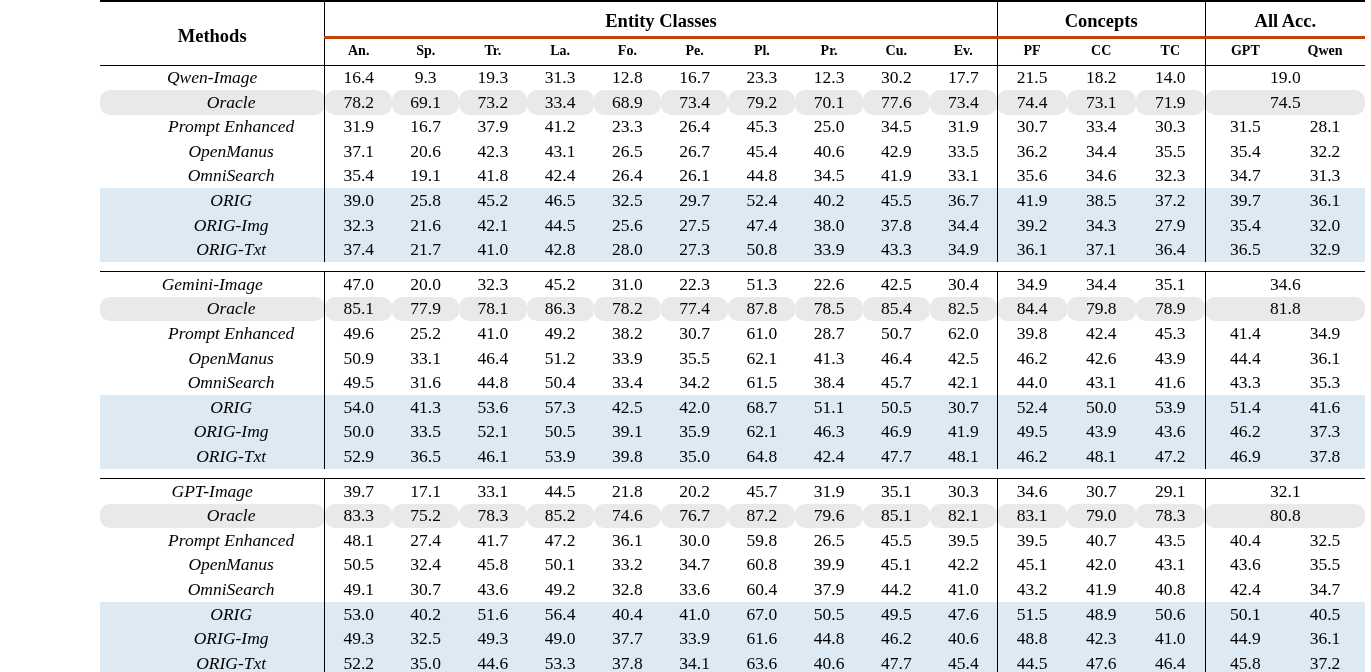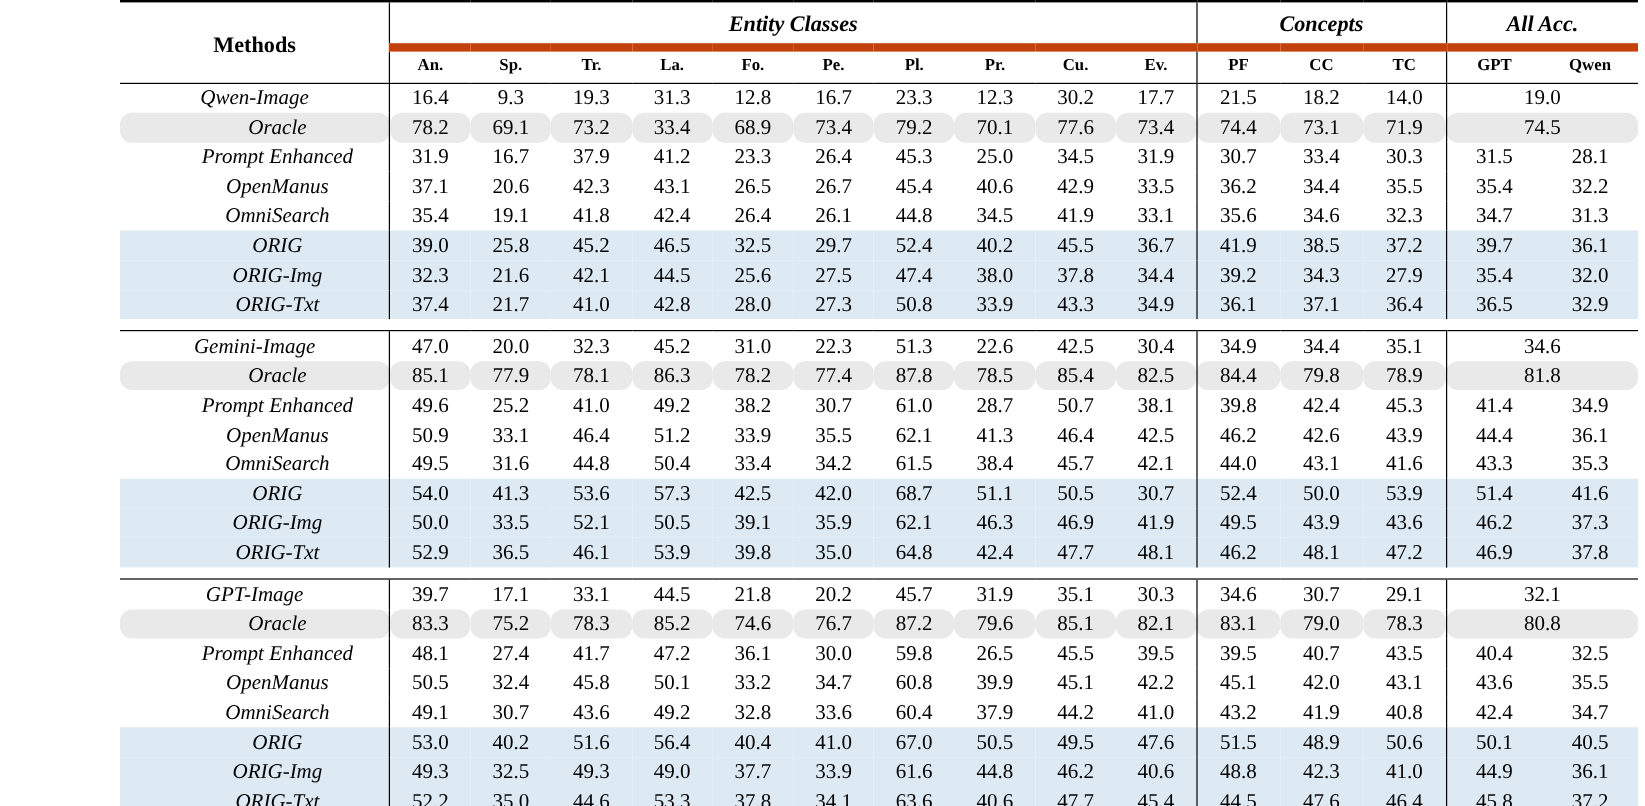--- a/index.html
+++ b/index.html
@@ -73,8 +73,7 @@
 
   .grp-gap td { height: 9px; border: 0; background: #fff !important; }
   .mini-rule {
-    border-bottom: 7px solid #c2410c;
-    font-style: italic;
+    border-bottom: 3px solid #c2410c;
   }
   .bottom-line td { border-bottom: 2.2px solid #000; }
   .grpline td { border-top: 1px solid #000; }

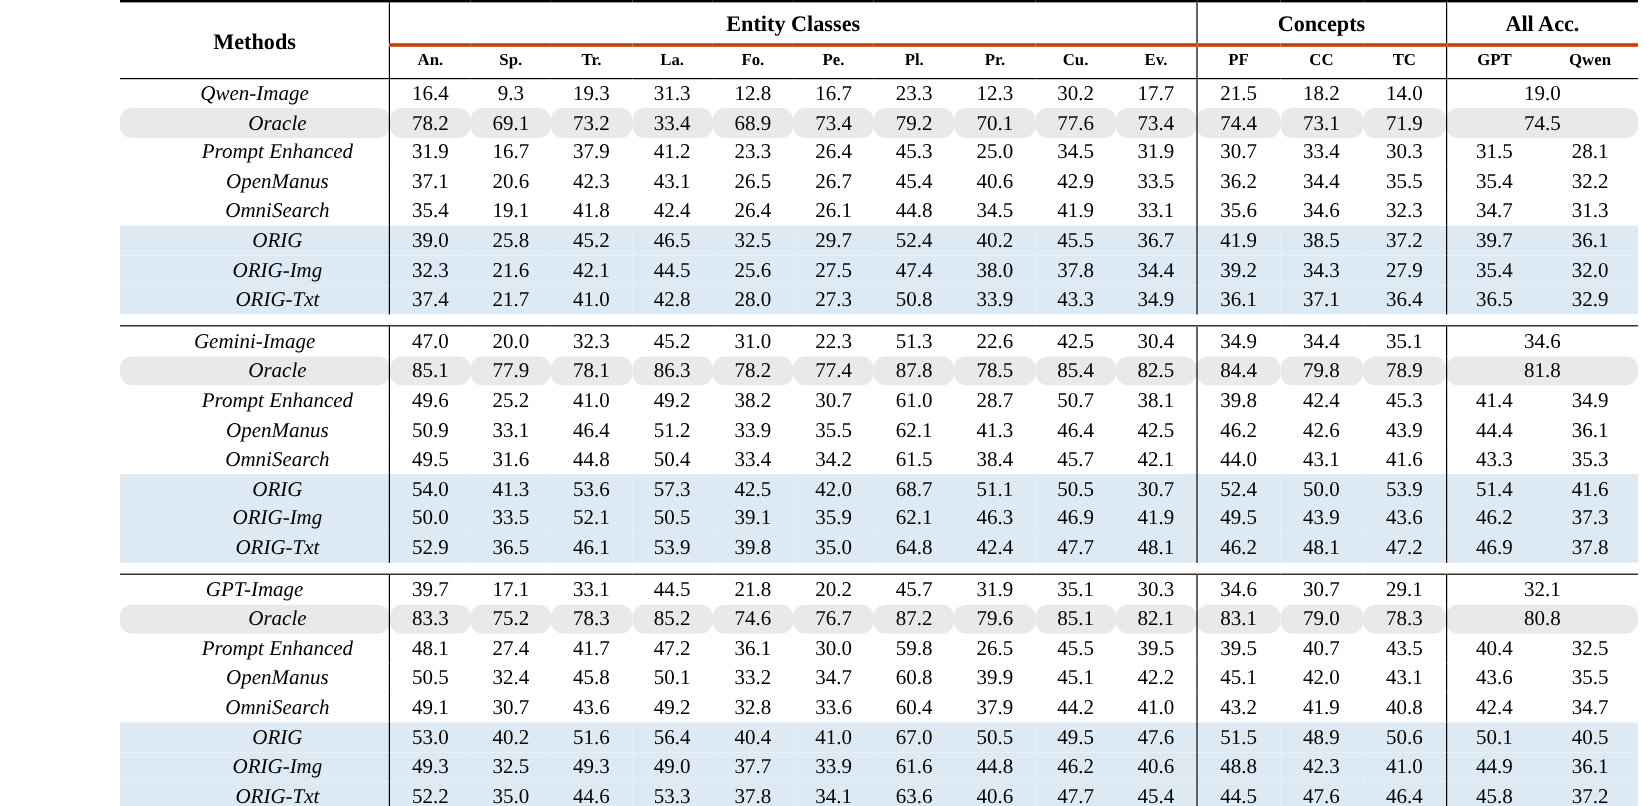--- a/index.html
+++ b/index.html
@@ -317,7 +317,7 @@
           <td>61.0</td>
           <td>28.7</td>
           <td>50.7</td>
-          <td>38.1</td>
+          <td>62.0</td>
           <td class="vsep-l">39.8</td>
           <td>42.4</td>
           <td>45.3</td>

